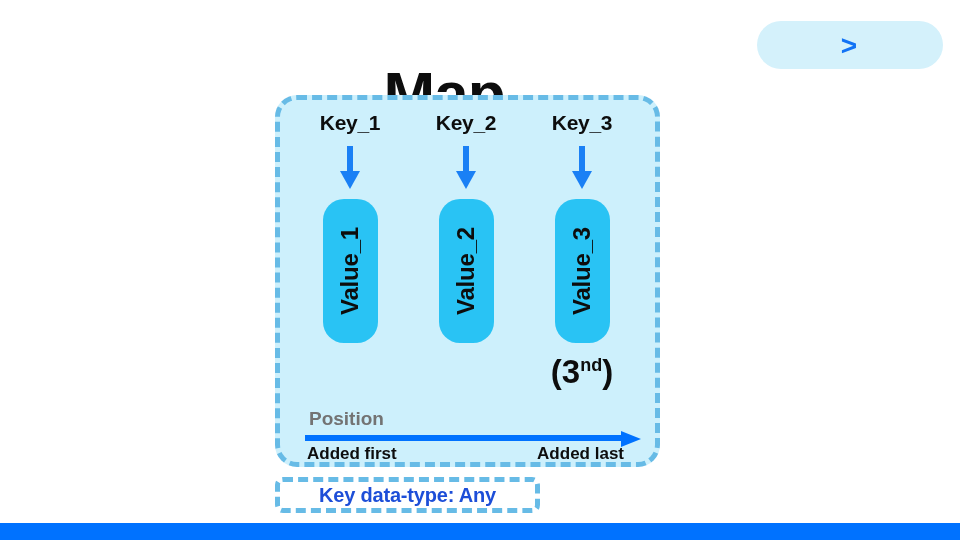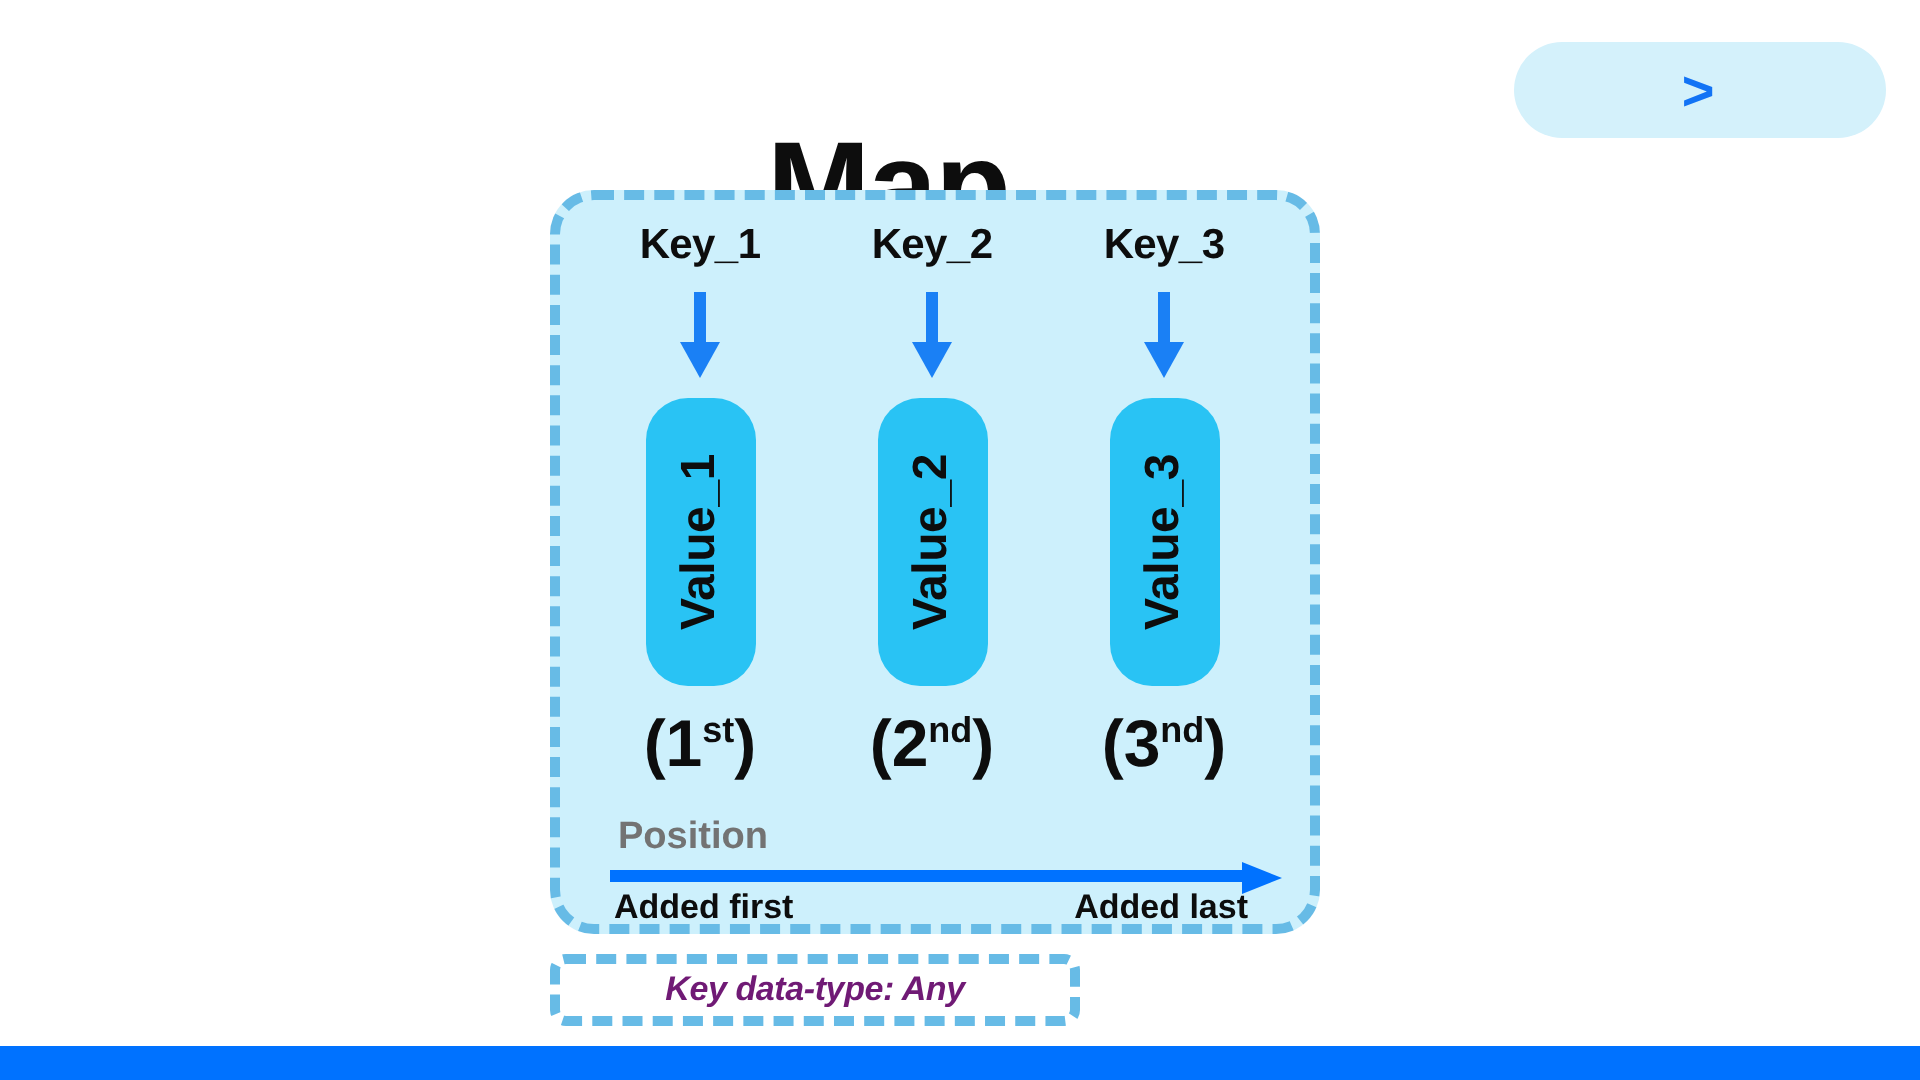--- a/index.html
+++ b/index.html
@@ -256,7 +256,6 @@
     <div class="value-box">
       <span class="value-text">Value_1</span>
     </div>
-    <div class="pos-label"><span>(1</span><sup>st</sup><span>)</span></div>
   </div>
 
   <div class="entry">

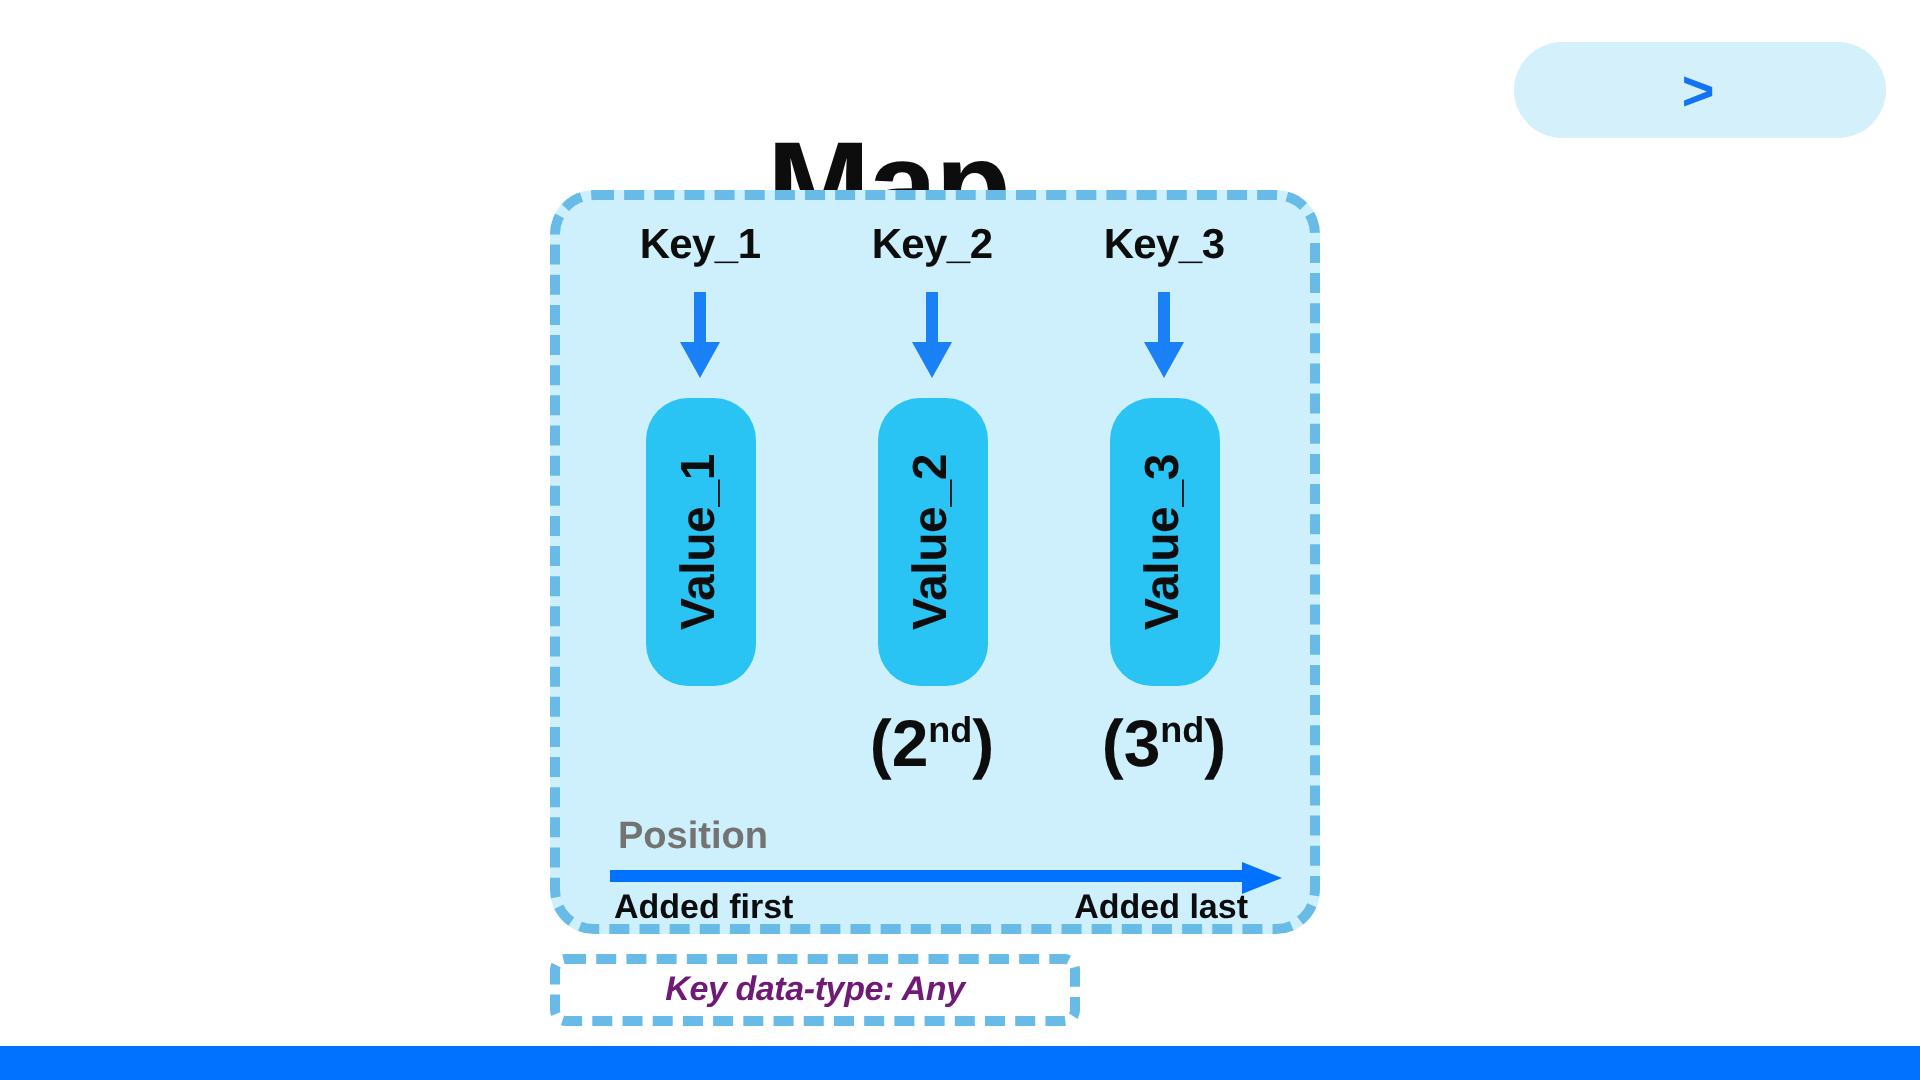--- a/index.html
+++ b/index.html
@@ -269,7 +269,6 @@
     <div class="value-box">
       <span class="value-text">Value_2</span>
     </div>
-    <div class="pos-label"><span>(2</span><sup>nd</sup><span>)</span></div>
   </div>
 
   <div class="entry">

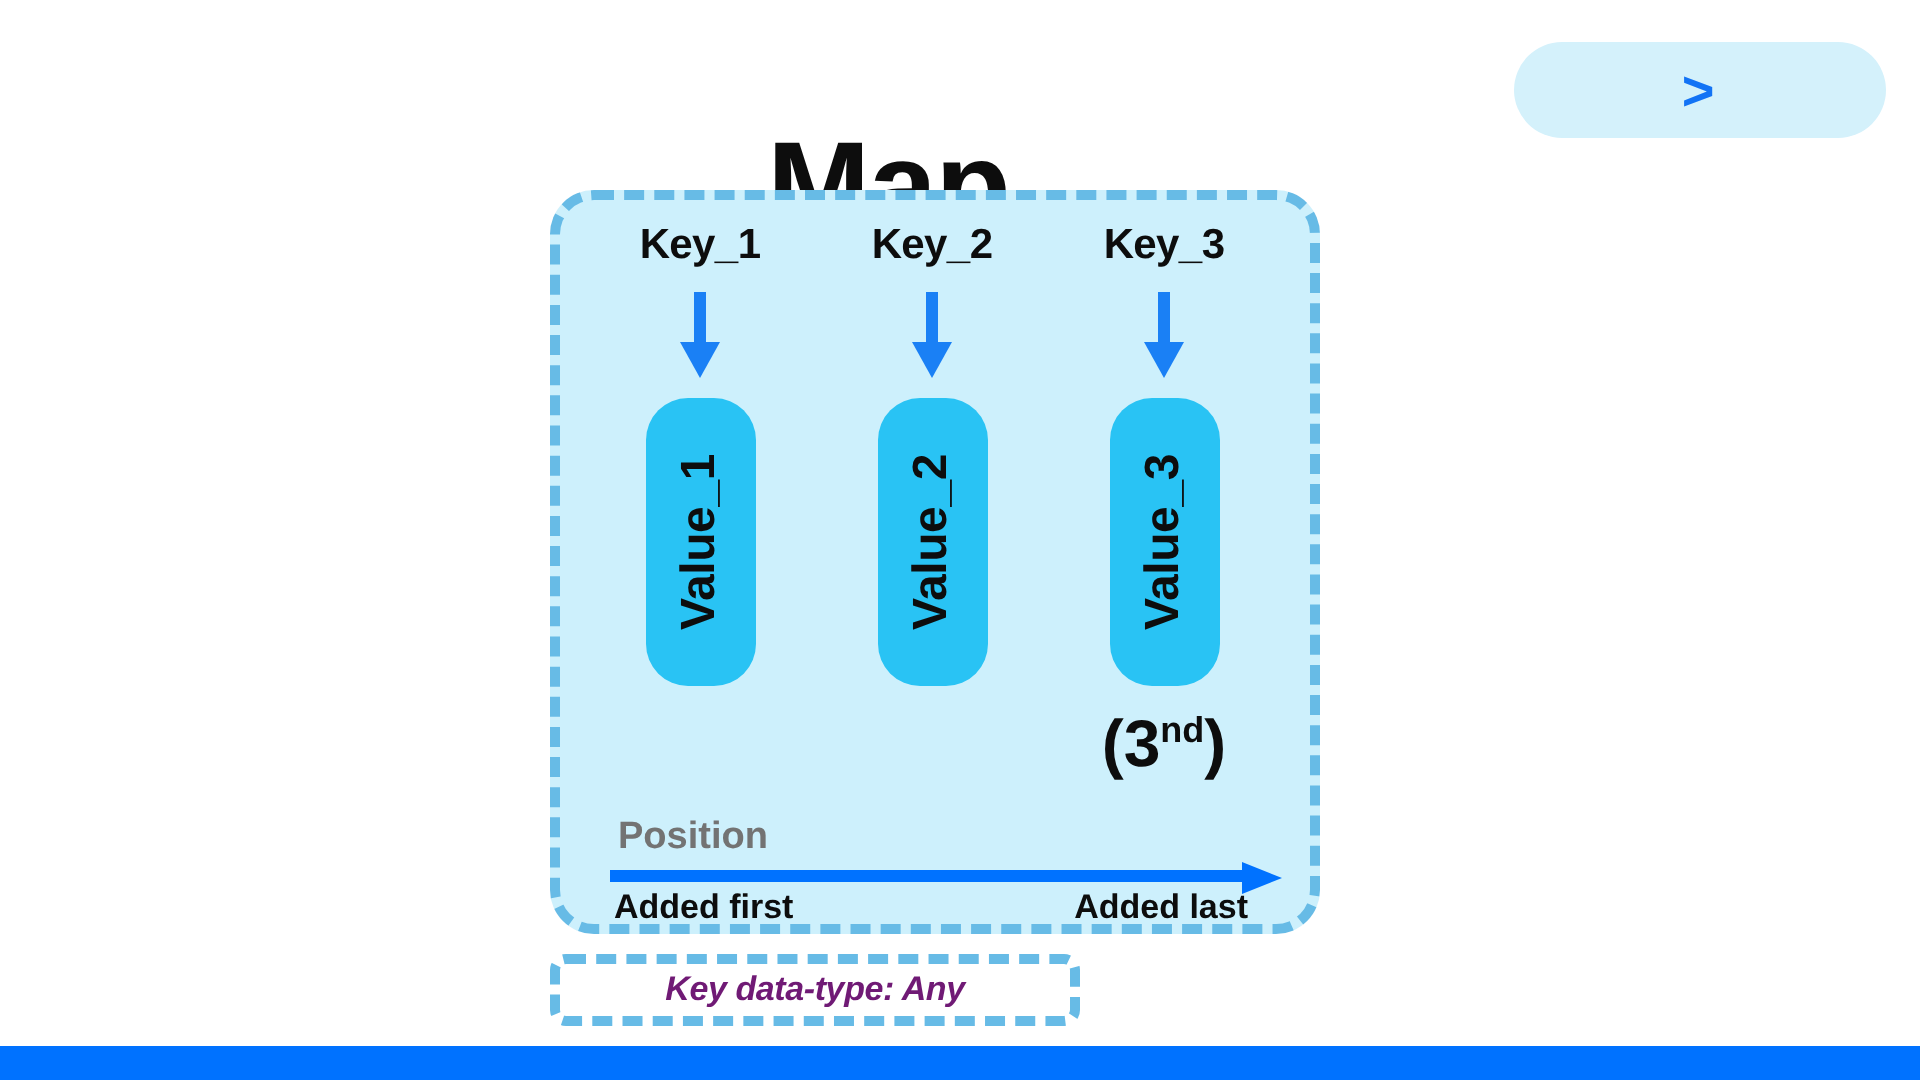--- a/index.html
+++ b/index.html
@@ -213,13 +213,12 @@
     justify-content: center;
   }
   #key-type-note .note-text {
-    font-size: 17px;
-    font-weight: bold;
-    color: #701a75;
+    font-size: 20px;
+    font-weight: bold;
+    color: #1d4ed8;
     line-height: 22px;
     letter-spacing: -0.2px;
     white-space: nowrap;
-    font-style: italic;
   }
 
   

